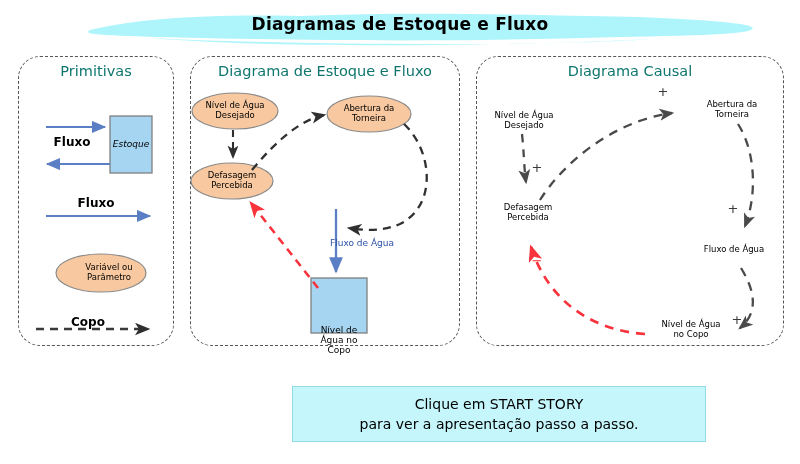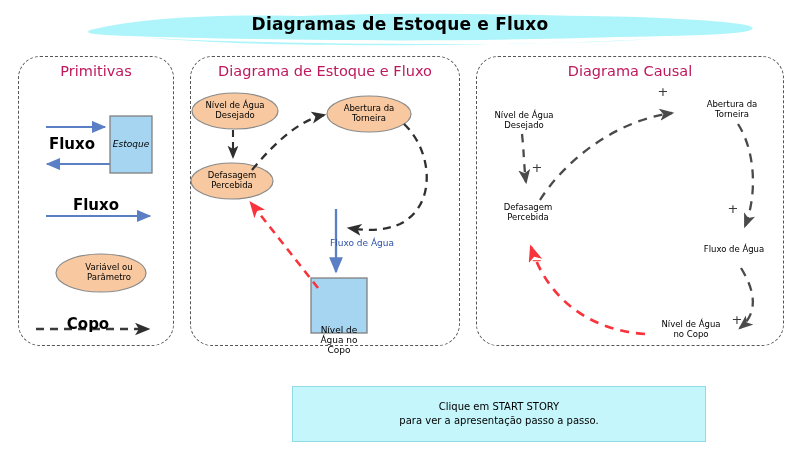--- a/index.html
+++ b/index.html
@@ -57,7 +57,7 @@
     width: 100%;
     text-align: center;
     font-size: 14.5px;
-    color: #be185d;
+    color: #0f766e;
     font-family: "DejaVu Sans", "Liberation Sans", sans-serif;
   }
 

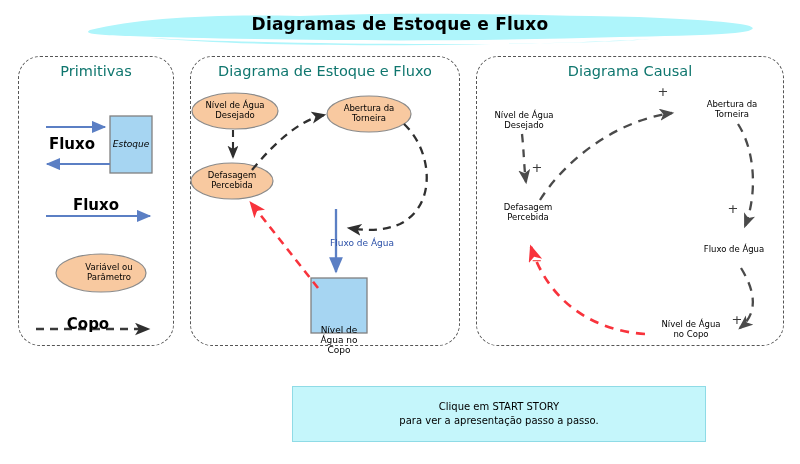--- a/index.html
+++ b/index.html
@@ -86,7 +86,7 @@
   .box-label     { font-size: 9px; }
   .plain-label   { font-size: 8.5px; }
   .flow-label    { font-size: 9px; color: #2b50a8; }
-  .legend-label  { font-size: 15px; font-weight: bold; color: #000; }
+  .legend-label  { font-size: 12px; font-weight: bold; color: #000; }
   .sign          { font-size: 13px; color: #3a3a3a; font-family: "DejaVu Sans", "Liberation Sans", sans-serif; }
   .sign-neg      { font-size: 13px; color: #f23a3a; }
 

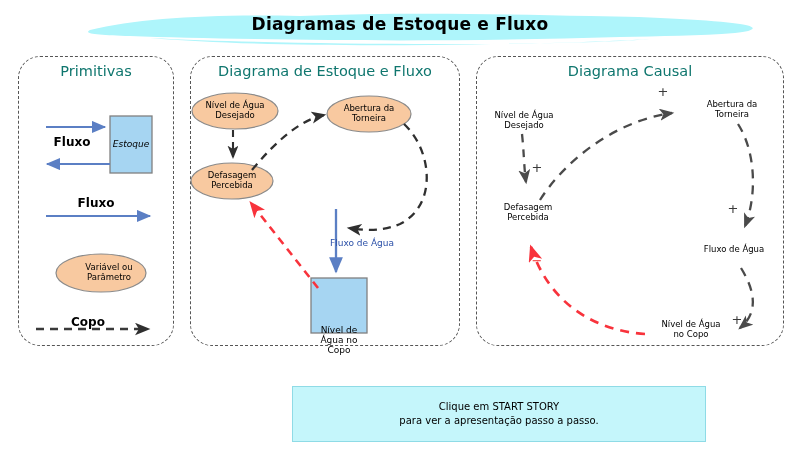--- a/index.html
+++ b/index.html
@@ -106,7 +106,7 @@
   }
   #note-text {
     text-align: center;
-    font-size: 10px;
+    font-size: 14px;
     color: #000000;
     line-height: 1.45;
     white-space: pre-line;

